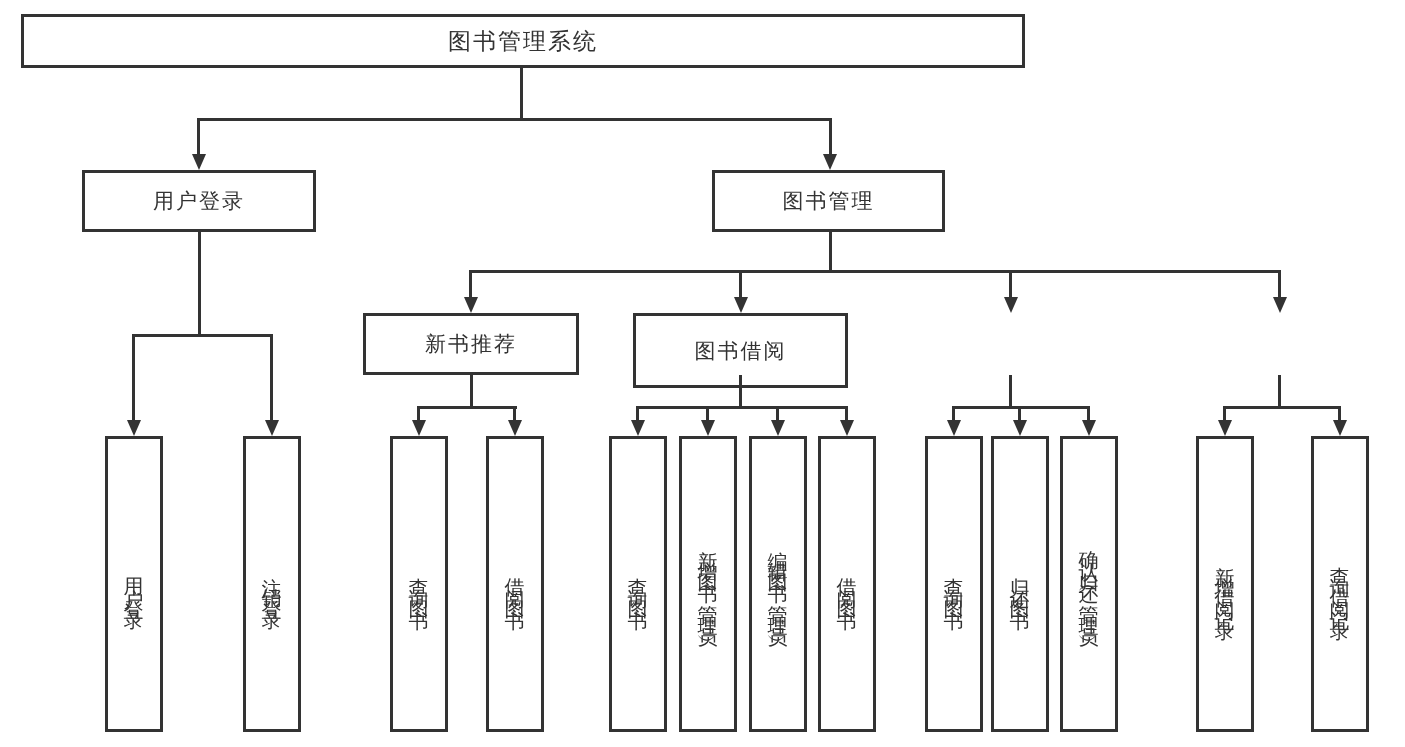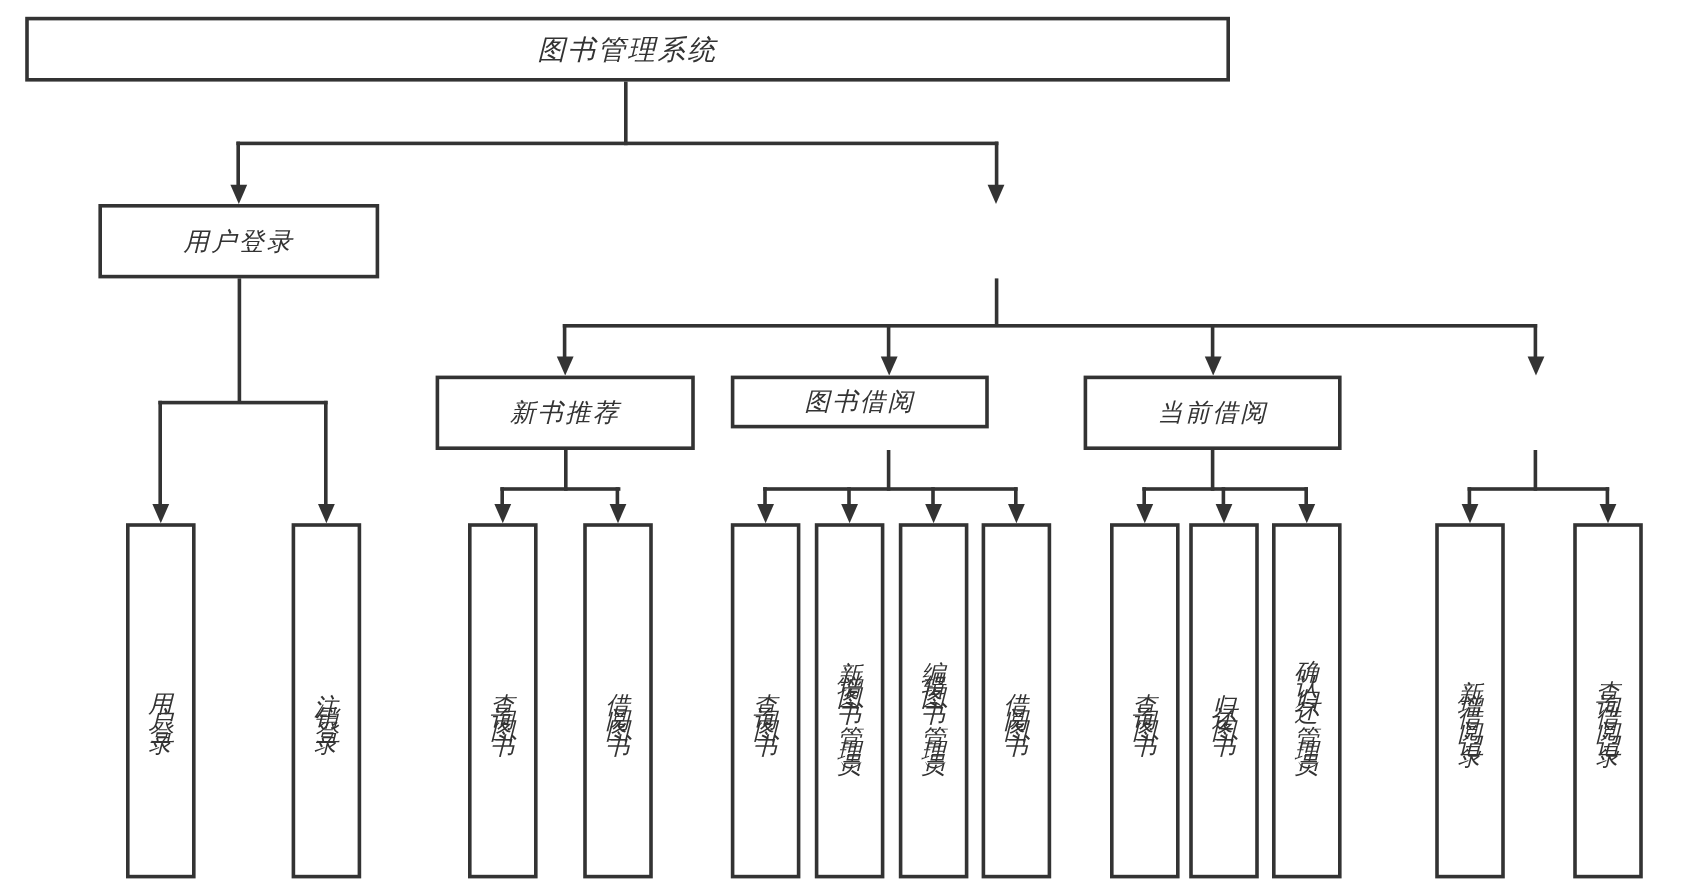--- a/index.html
+++ b/index.html
@@ -11,7 +11,6 @@
     background: #ffffff;
     font-family: "DejaVu Sans", sans-serif;
     overflow: hidden;
-    font-style: italic;
   }
   .node {
     position: absolute;

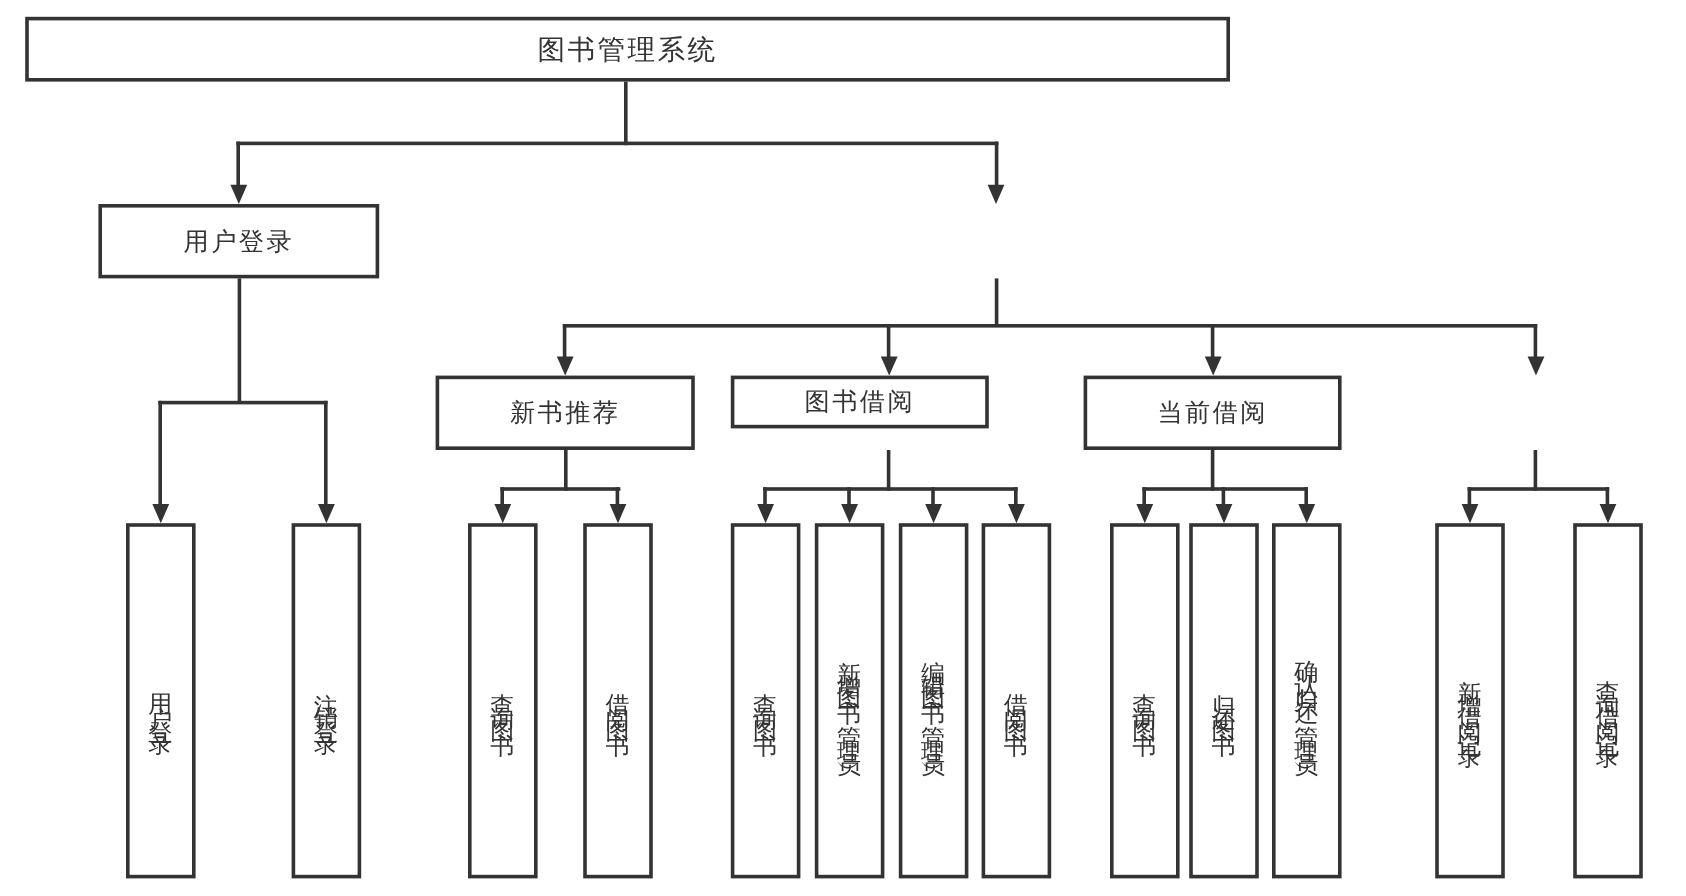--- a/index.html
+++ b/index.html
@@ -76,6 +76,9 @@
 
   <div class="node f-branch" style="left:82px; top:170px; width:234px; height:62px;">
     <span>用户登录</span>
+  </div>
+  <div class="node f-branch" style="left:712px; top:170px; width:233px; height:62px;">
+    <span>图书管理</span>
   </div>
 
   <div class="vl" style="left:198px; top:232px; height:103px;"></div>

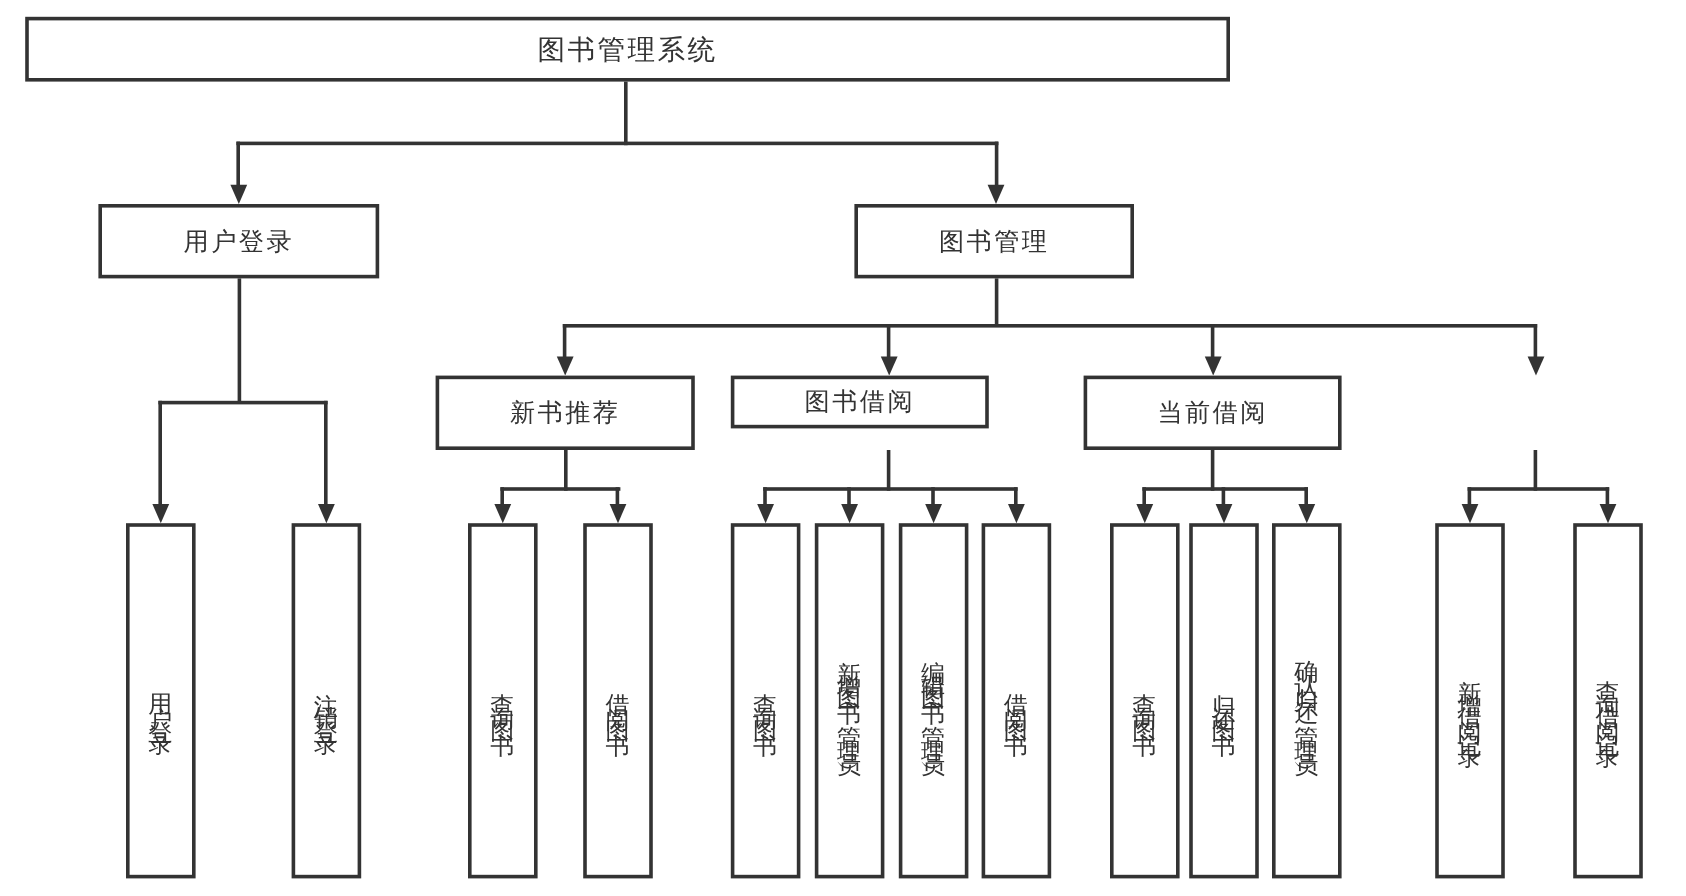--- a/index.html
+++ b/index.html
@@ -102,7 +102,7 @@
   <div class="node f-branch" style="left:363px; top:313px; width:216px; height:62px;">
     <span>新书推荐</span>
   </div>
-  <div class="node f-branch" style="left:609px; top:313px; width:215px; height:44px;">
+  <div class="node f-branch" style="left:633px; top:313px; width:215px; height:75px;">
     <span>图书借阅</span>
   </div>
   <div class="node f-branch" style="left:903px; top:313px; width:215px; height:62px;">

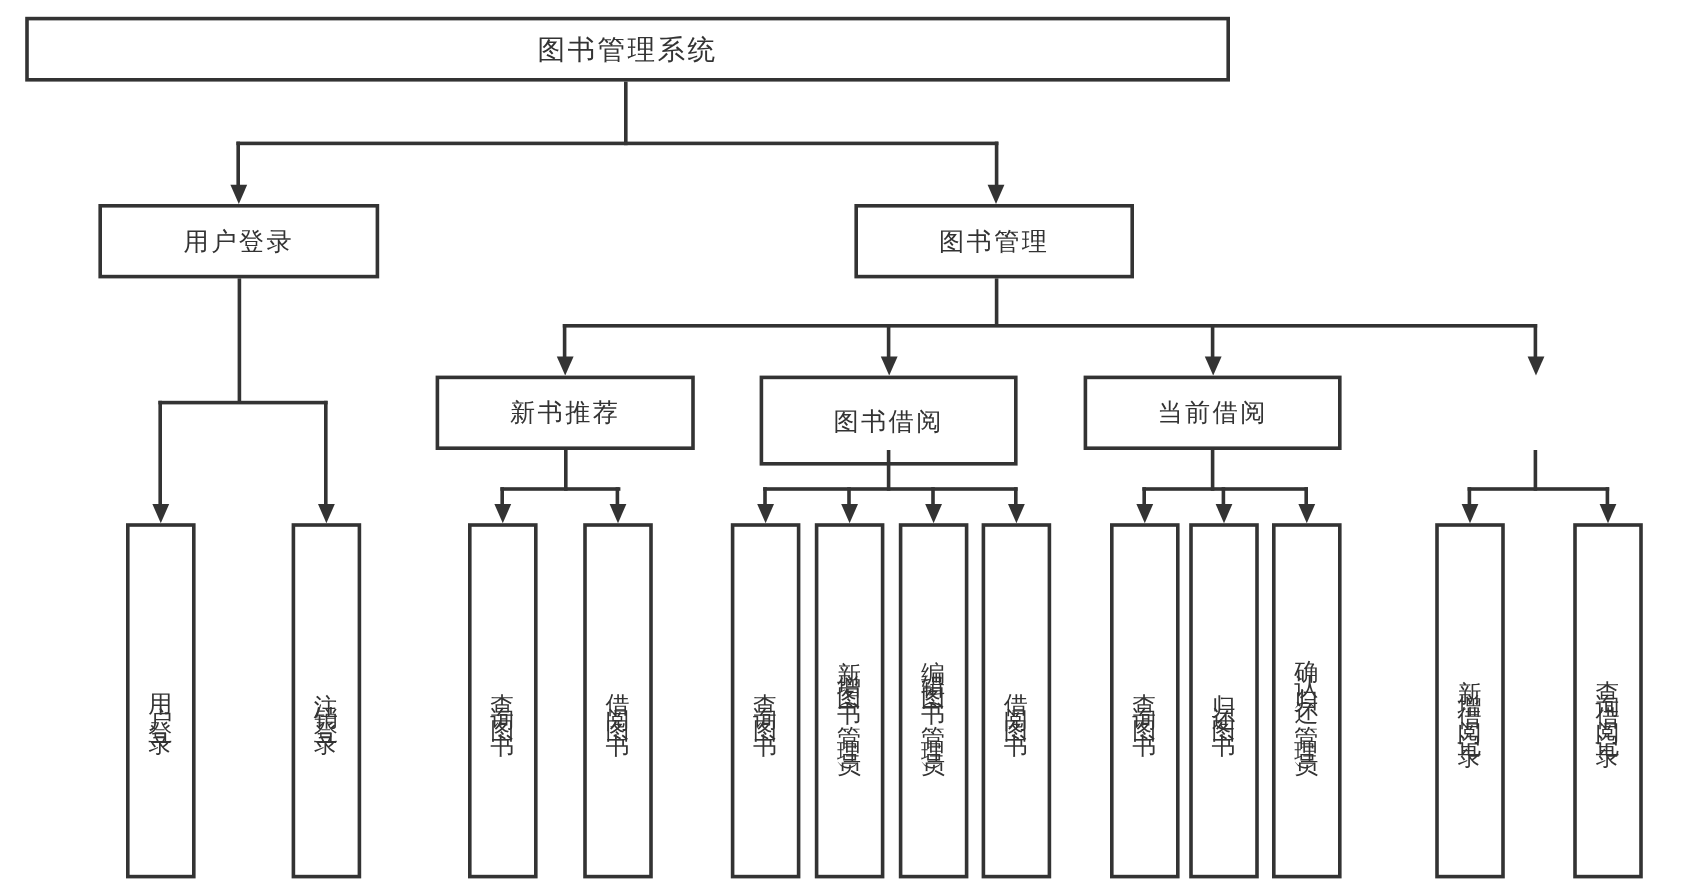--- a/index.html
+++ b/index.html
@@ -105,9 +105,6 @@
   <div class="node f-branch" style="left:633px; top:313px; width:215px; height:75px;">
     <span>图书借阅</span>
   </div>
-  <div class="node f-branch" style="left:903px; top:313px; width:215px; height:62px;">
-    <span>当前借阅</span>
-  </div>
 
   <div class="vl" style="left:470px; top:375px; height:34px;"></div>
   <div class="hl" style="left:417px; top:406px; width:100px;"></div>

